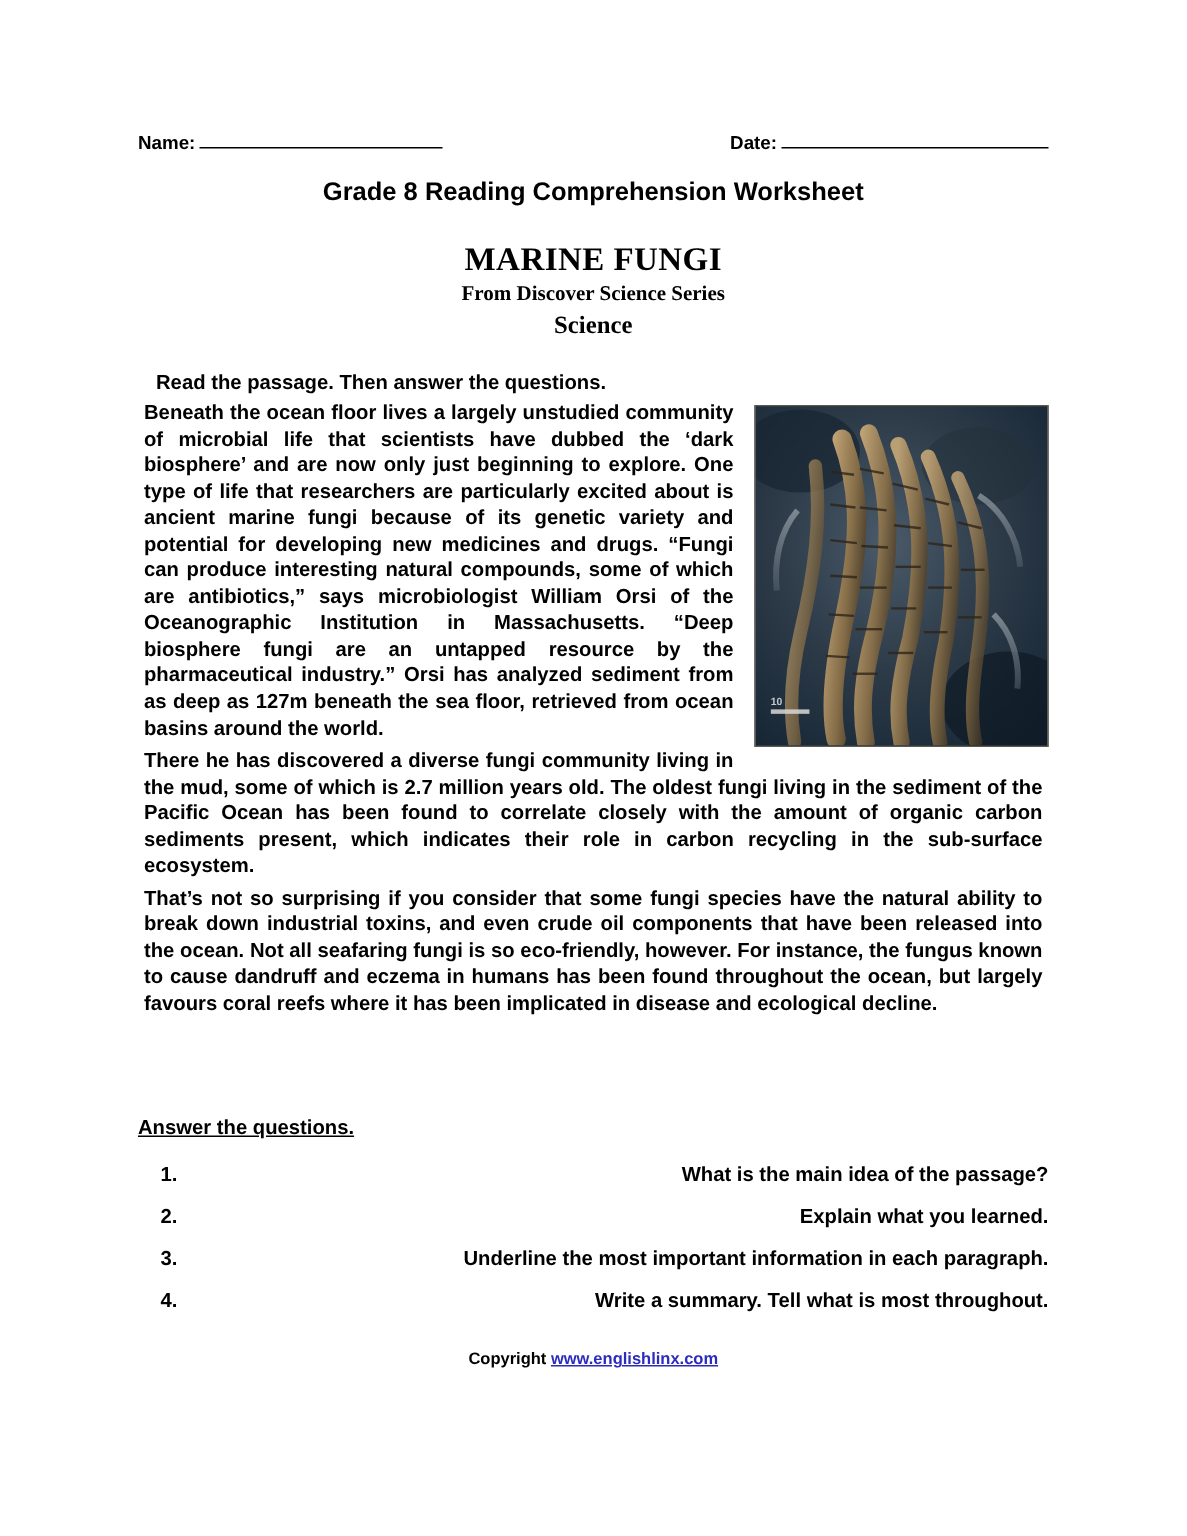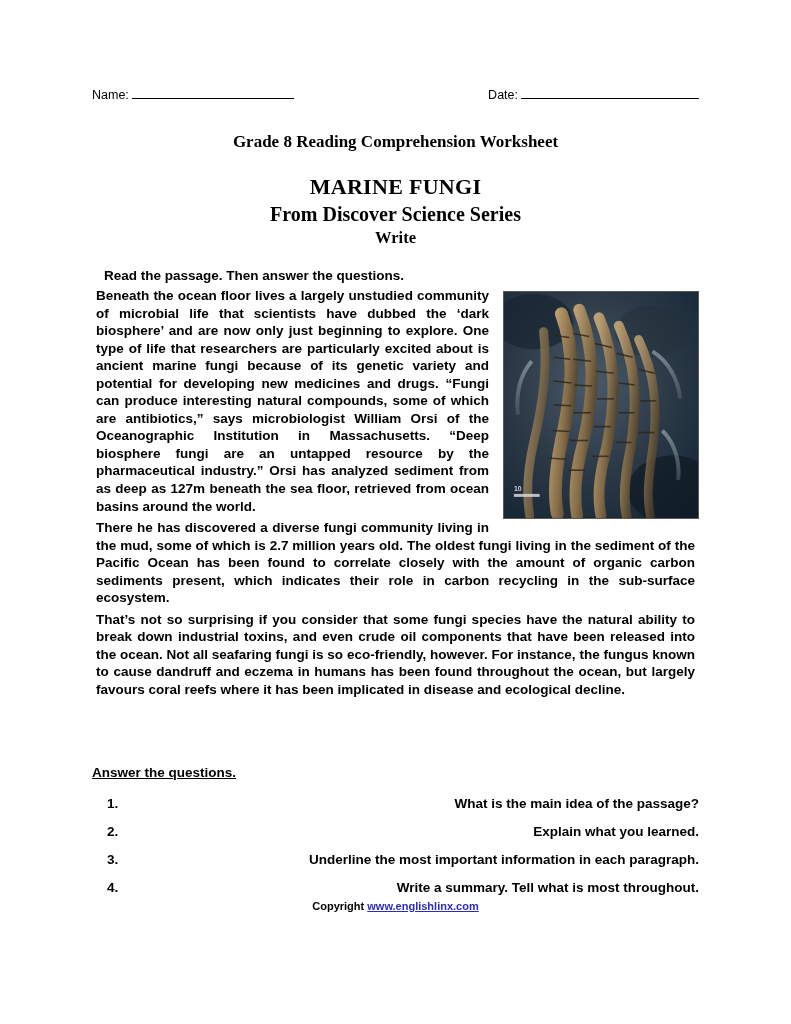--- a/index.html
+++ b/index.html
@@ -29,8 +29,8 @@
     justify-content: space-between;
     align-items: center;
     font-size: 12.5px;
-    font-weight: normal;
-    margin-bottom: 30px;
+    font-weight: bold;
+    margin-bottom: 16px;
   }
   .nd-group { display: flex; align-items: baseline; white-space: nowrap; }
   .nd-label { margin-right: 3px; }

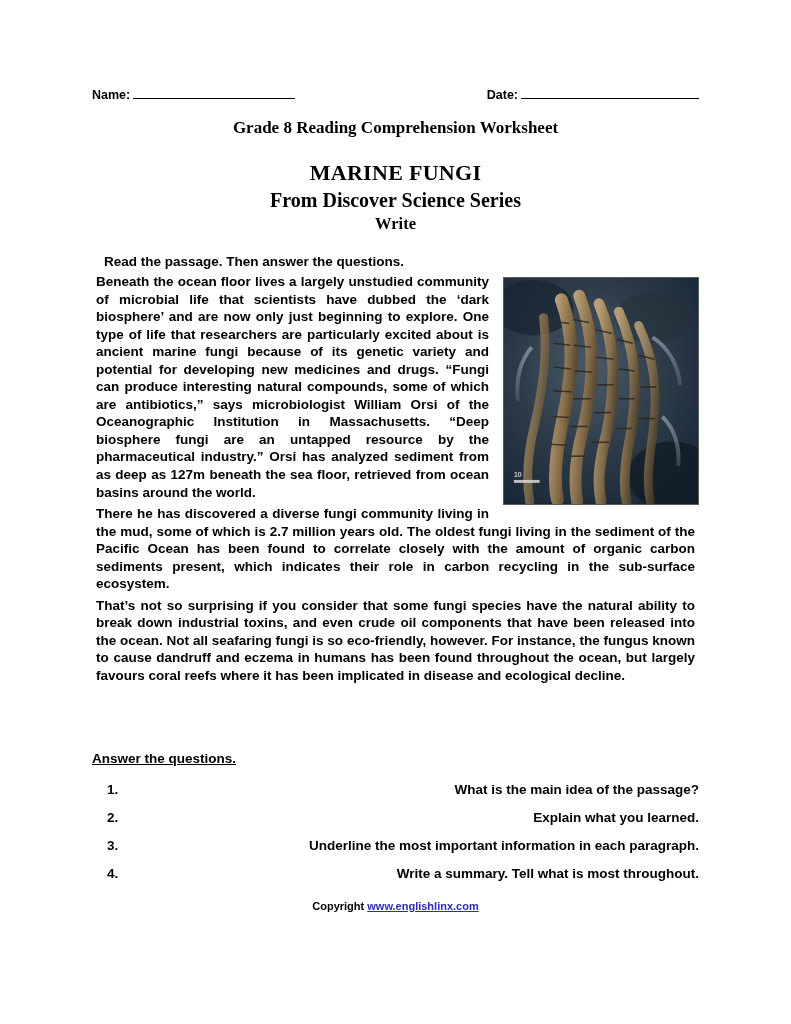--- a/index.html
+++ b/index.html
@@ -47,7 +47,7 @@
     text-align: center;
     font-size: 17px;
     font-weight: bold;
-    font-family: Liberation Serif, serif;
+    font-family: Liberation Sans, sans-serif;
     margin-bottom: 22px;
   }
   .passage-title {

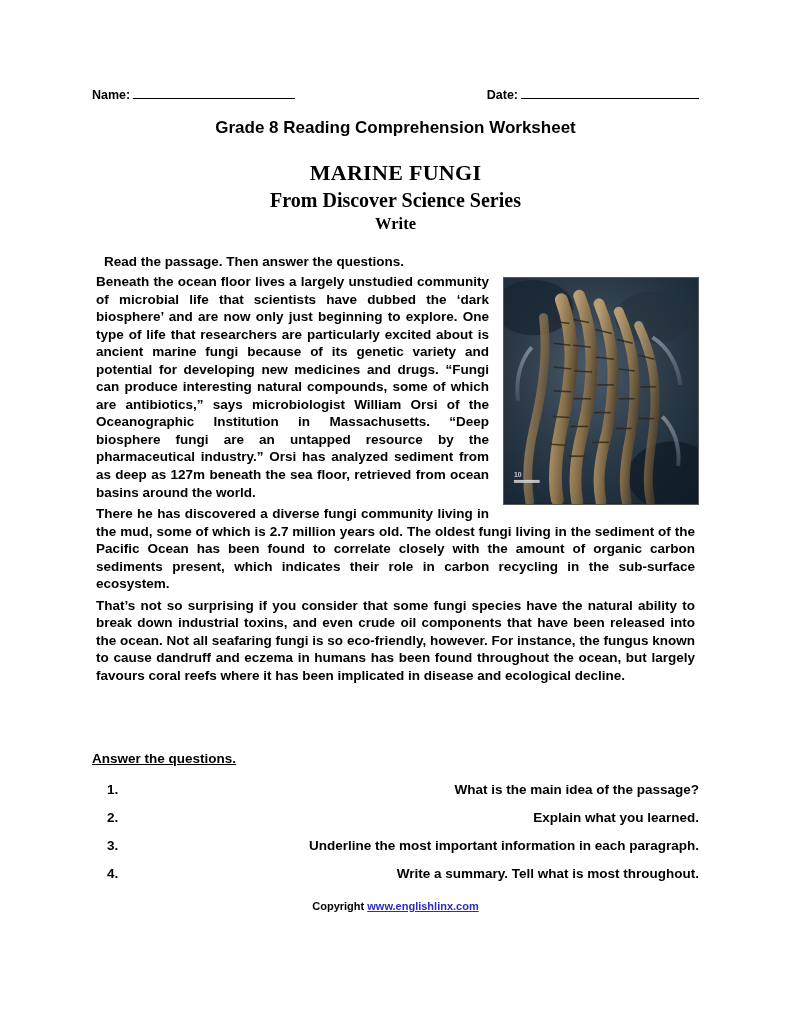--- a/index.html
+++ b/index.html
@@ -62,7 +62,7 @@
     text-align: center;
     font-family: "Liberation Serif", serif;
     font-weight: bold;
-    font-size: 20px;
+    font-size: 14px;
     margin-bottom: 2px;
   }
   .passage-subtitle {

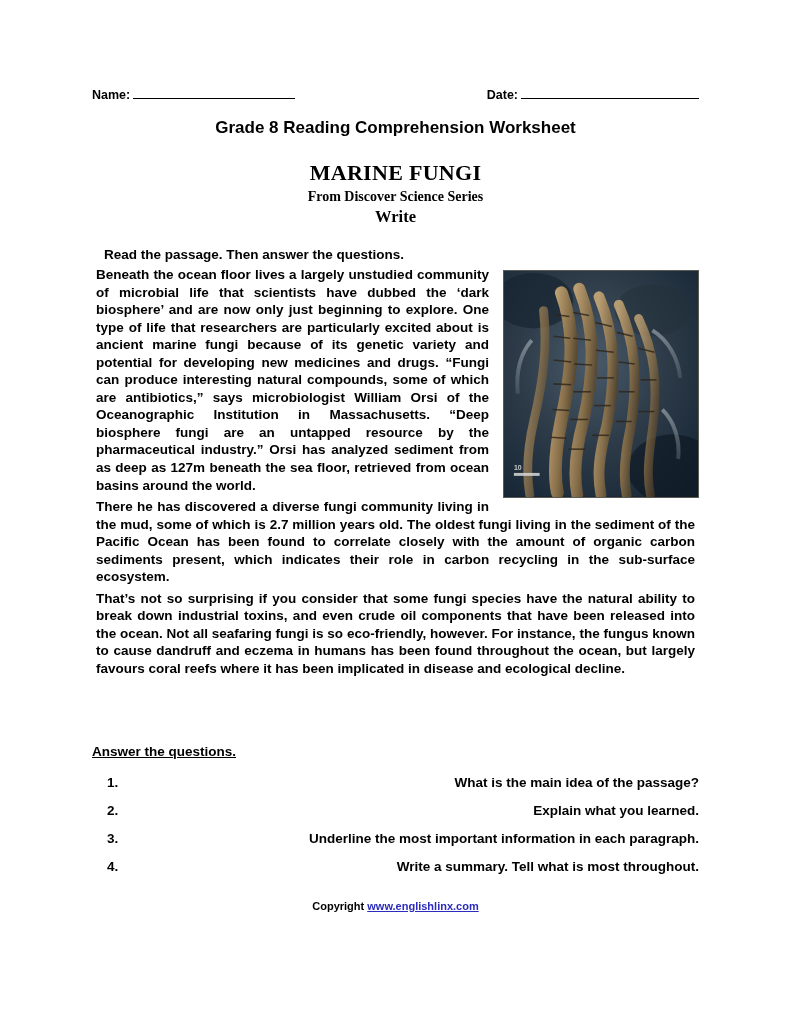--- a/index.html
+++ b/index.html
@@ -157,7 +157,7 @@
   <div class="worksheet-title">Grade 8 Reading Comprehension Worksheet</div>
   <div class="passage-title">MARINE FUNGI</div>
   <div class="passage-source">From Discover Science Series</div>
-  <div class="passage-subtitle">Write</div>
+  <div class="passage-subtitle">Science</div>
 
   <div class="instruction">Read the passage. Then answer the questions.</div>
 

